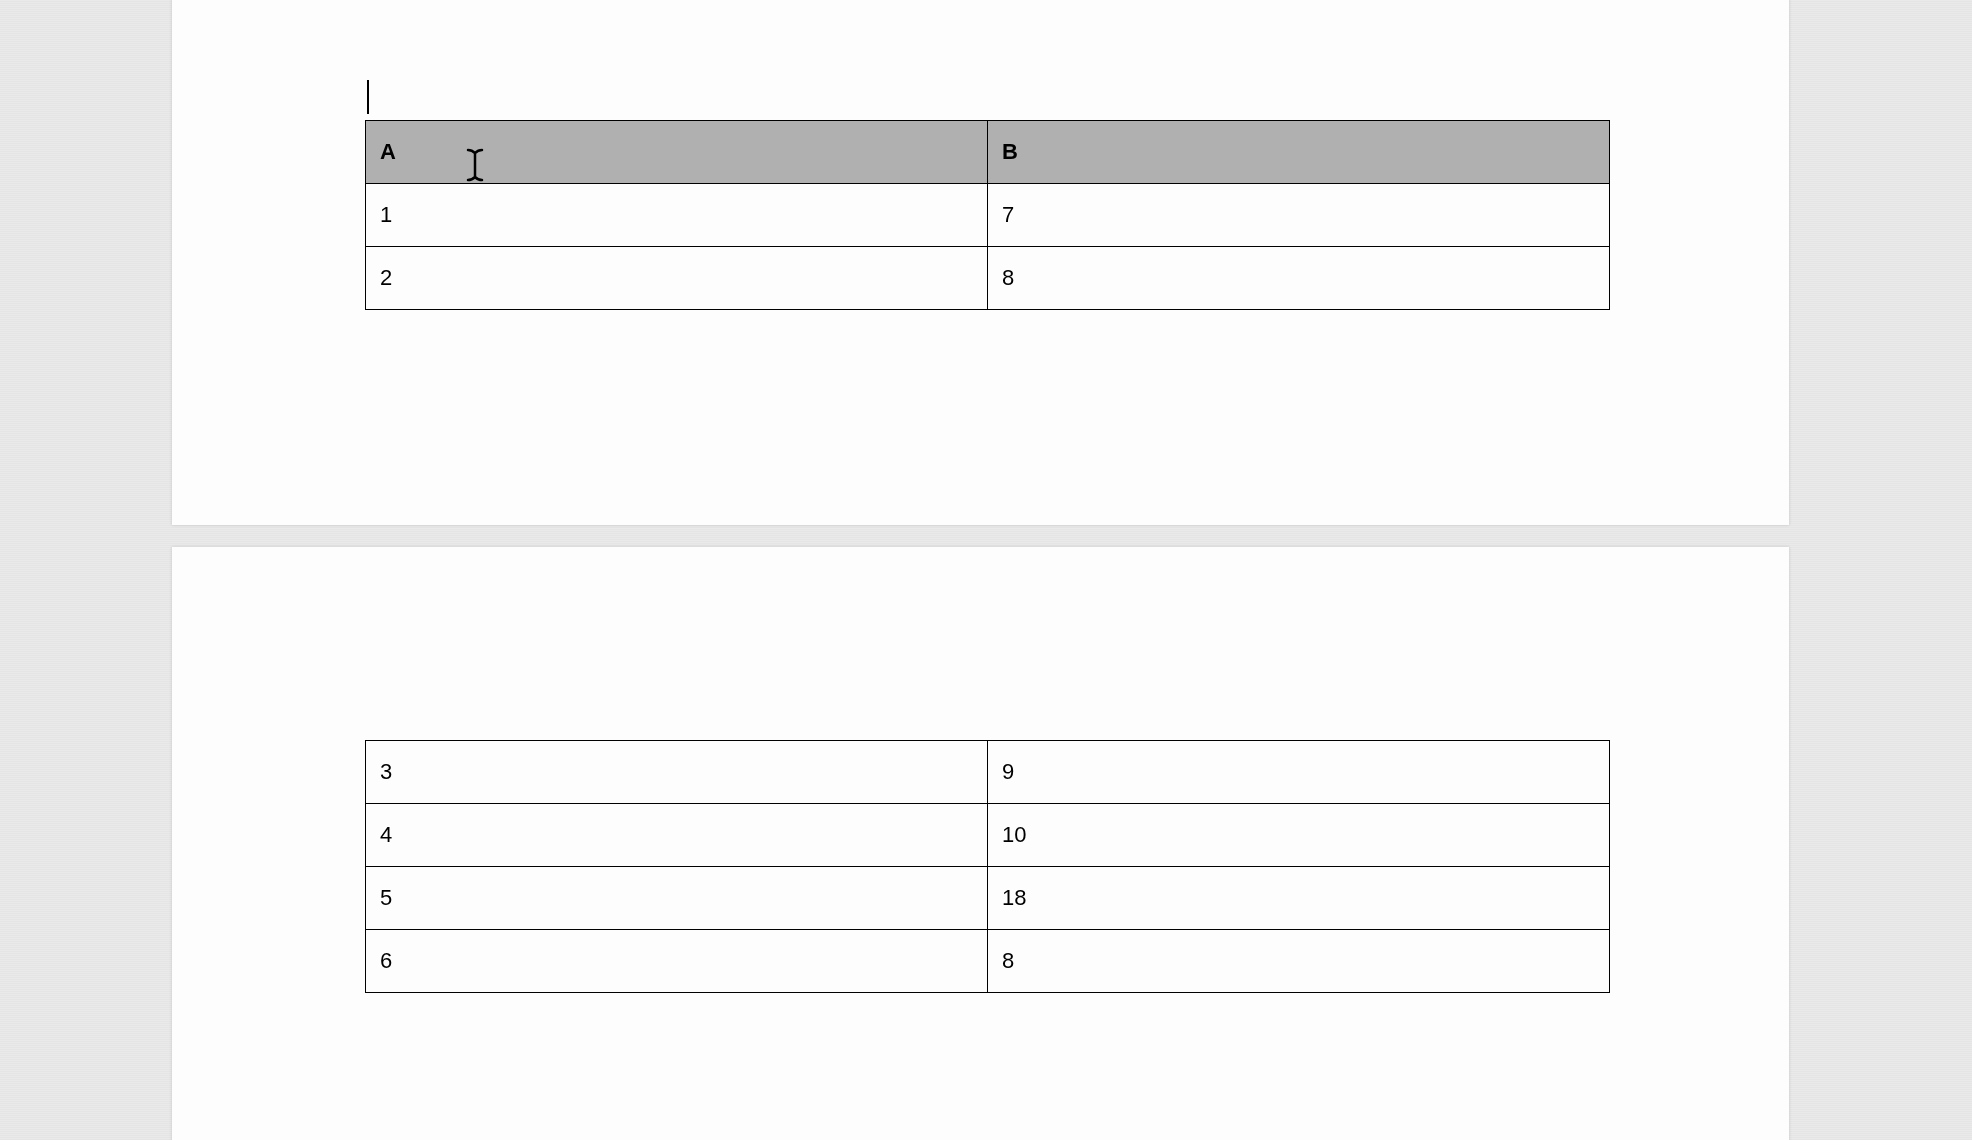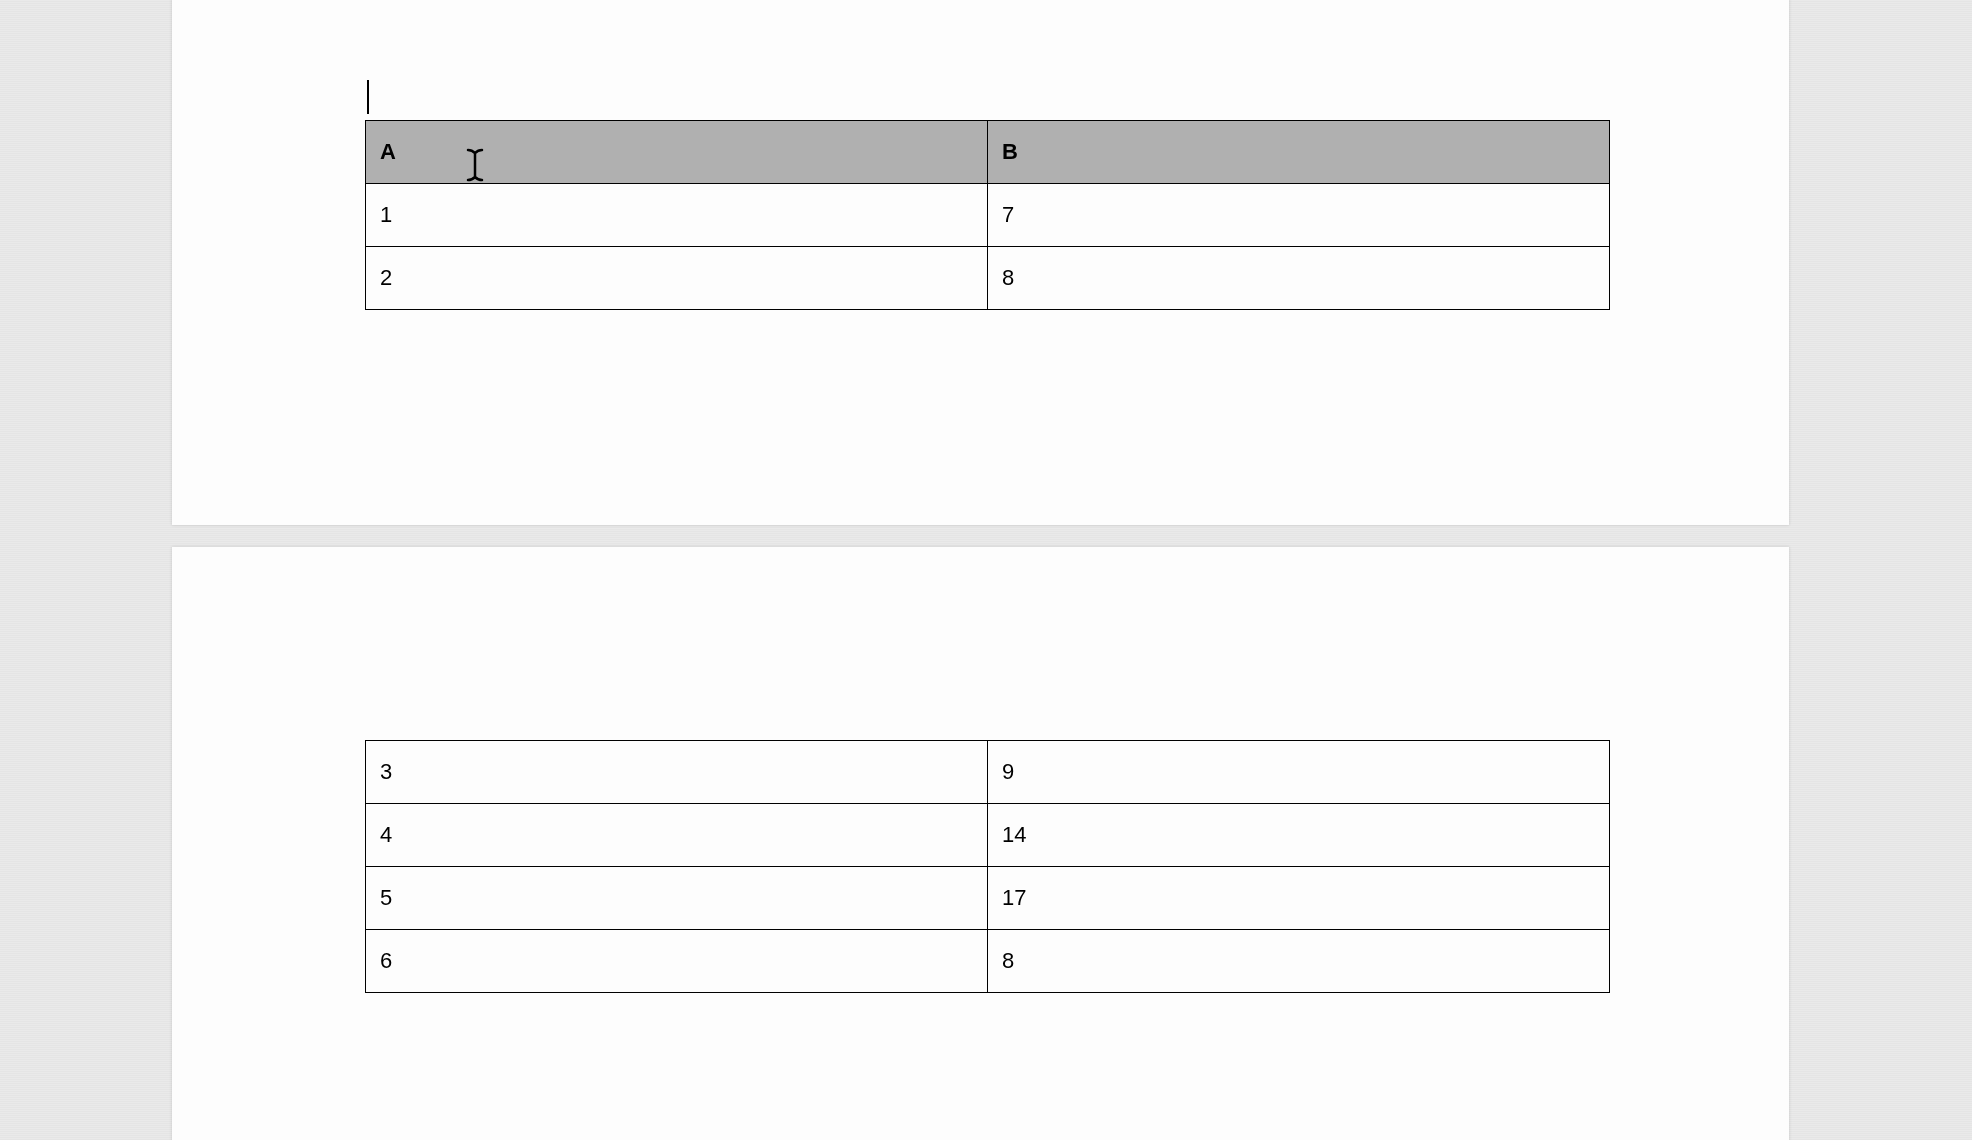--- a/index.html
+++ b/index.html
@@ -142,7 +142,7 @@
       </tr>
       <tr>
         <td class="col-a">4</td>
-        <td class="col-b">14</td>
+        <td class="col-b">10</td>
       </tr>
       <tr>
         <td class="col-a">5</td>

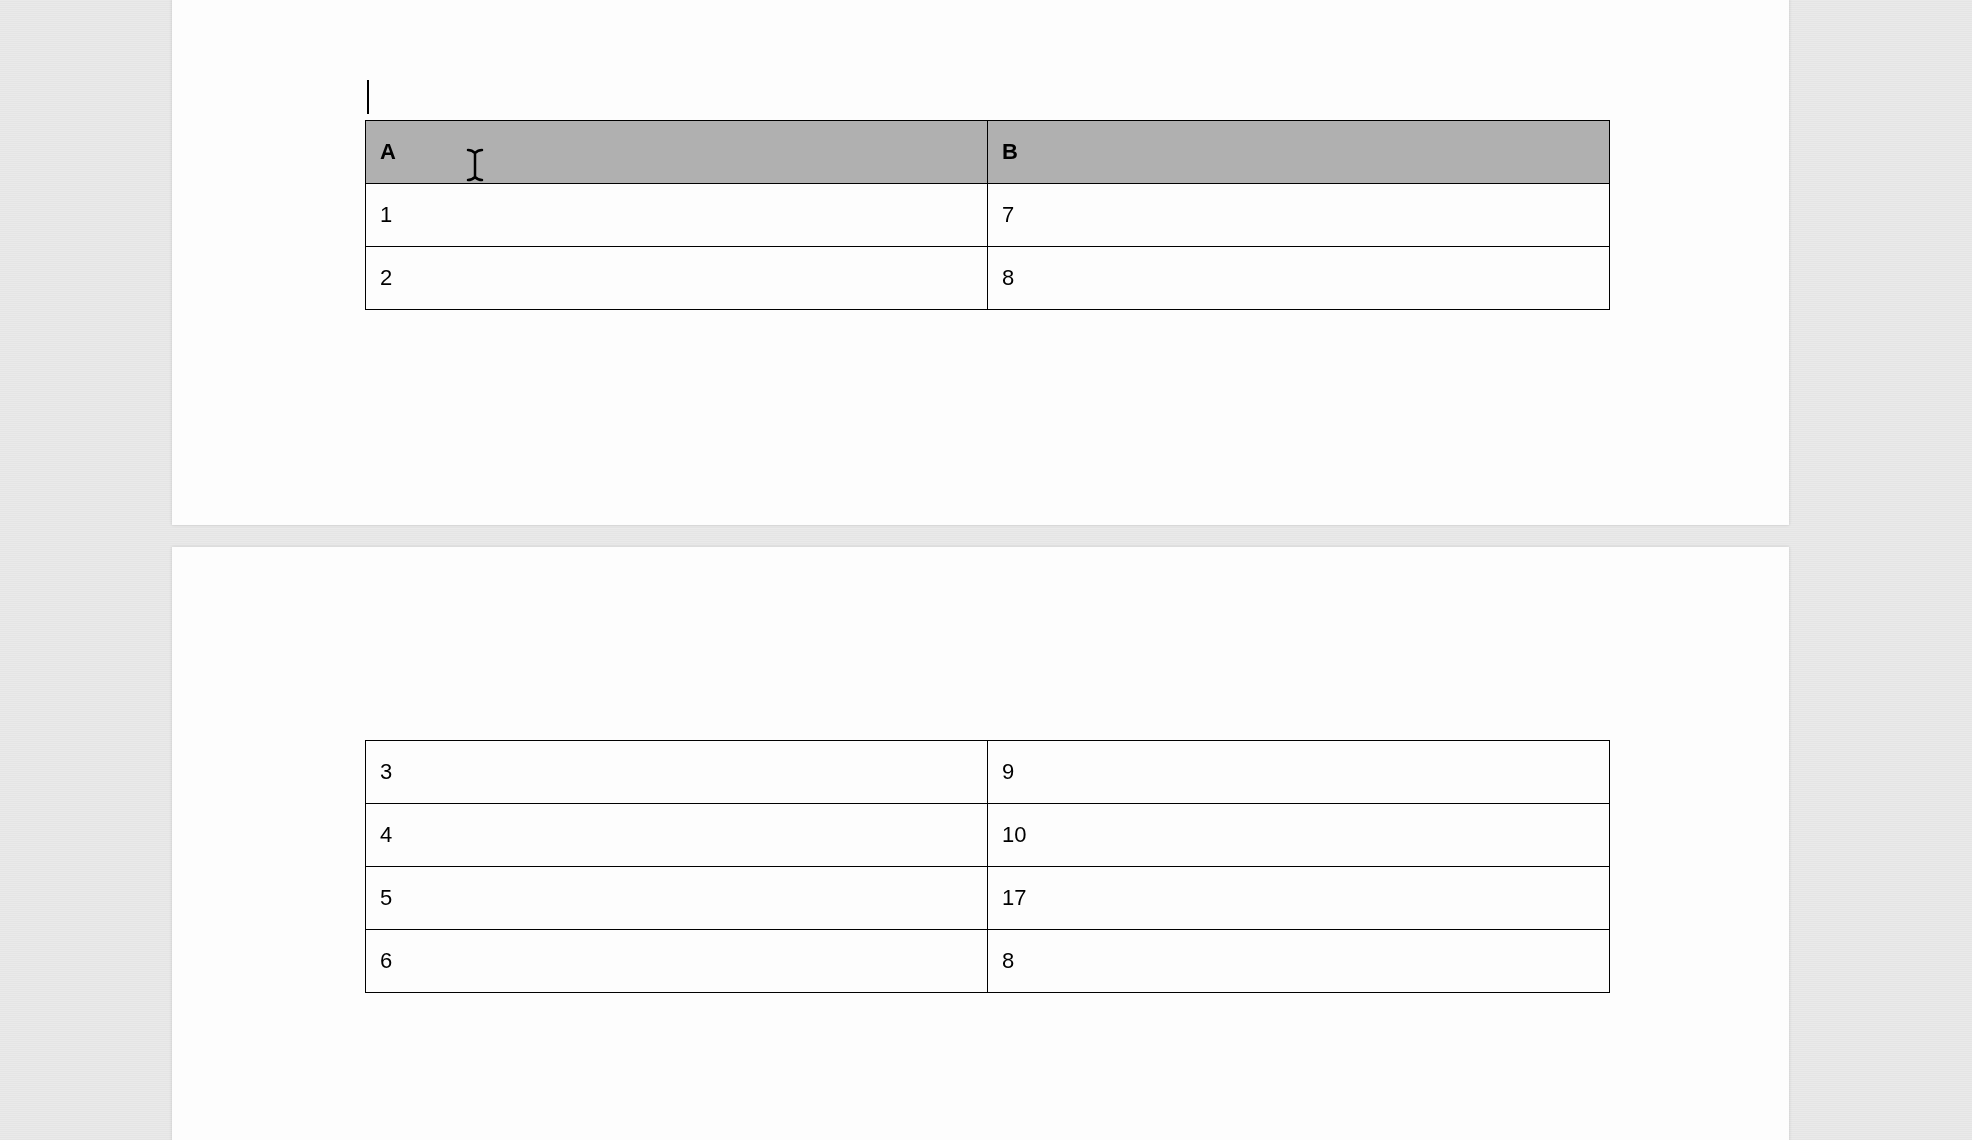--- a/index.html
+++ b/index.html
@@ -146,7 +146,7 @@
       </tr>
       <tr>
         <td class="col-a">5</td>
-        <td class="col-b">17</td>
+        <td class="col-b">18</td>
       </tr>
       <tr>
         <td class="col-a">6</td>

